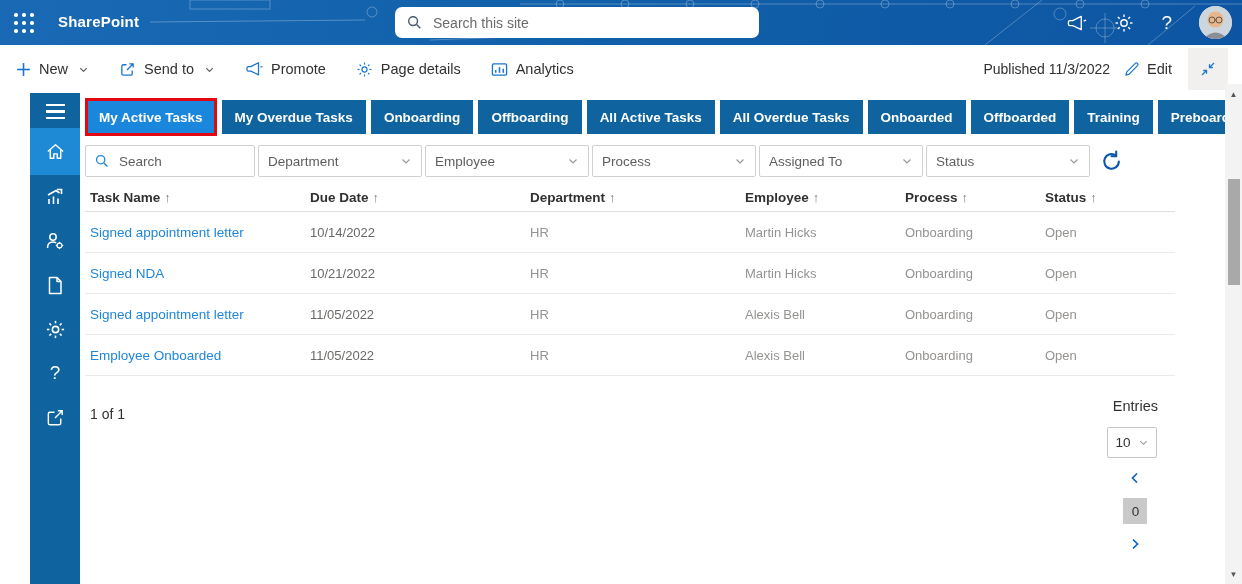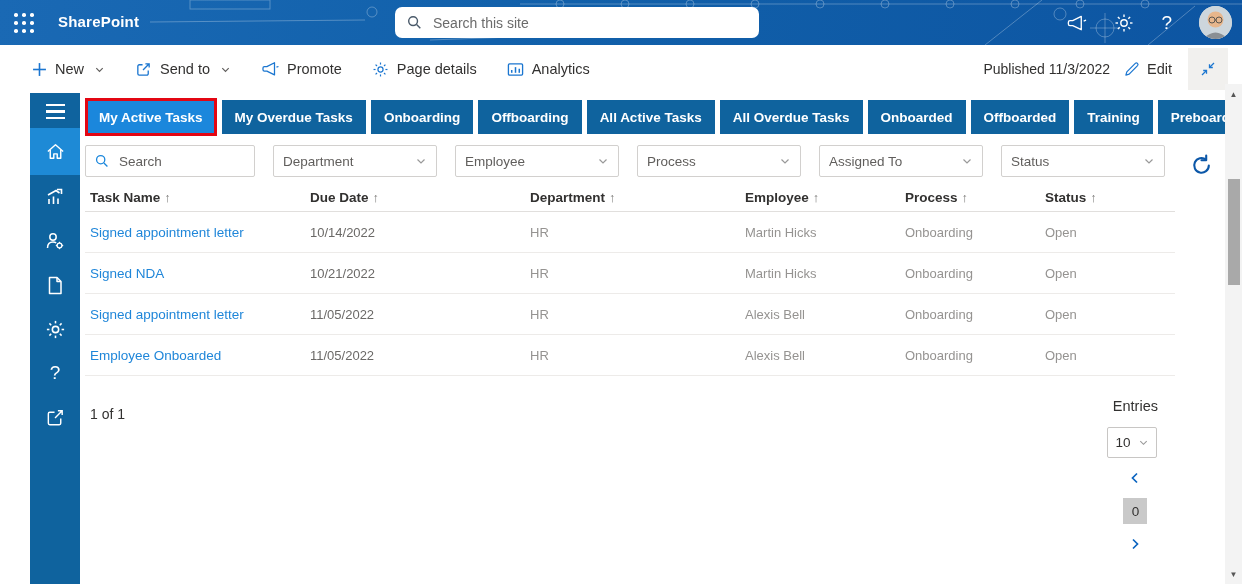--- a/index.html
+++ b/index.html
@@ -27,7 +27,7 @@
   
   .cmdbar { position:absolute; top:45px; left:0; width:1242px; height:48px; background:#fff;
     display:flex; align-items:center; }
-  .cmd-left { display:flex; align-items:center; gap:30px; padding-left:32px; }
+  .cmd-left { display:flex; align-items:center; gap:30px; padding-left:16px; }
   .cmd-item { display:flex; align-items:center; gap:8px; font-size:14.5px; color:#323130; cursor:pointer; }
   .cmd-item .chev { margin-left:2px; }
   .cmd-right { position:absolute; right:14px; top:0; height:48px; display:flex; align-items:center; gap:14px; }

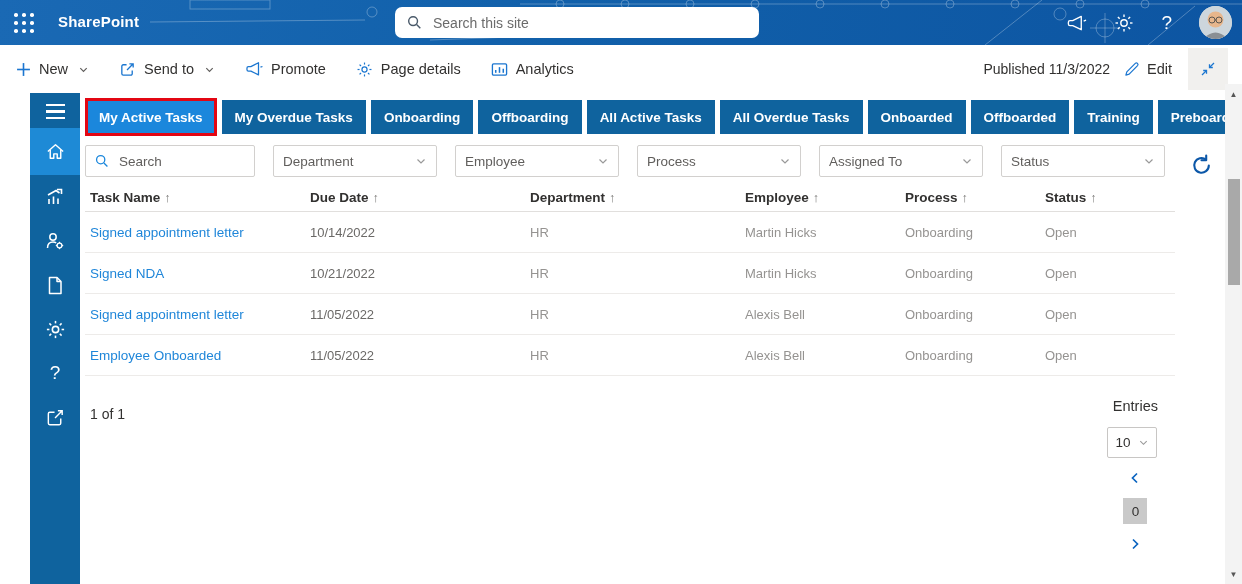--- a/index.html
+++ b/index.html
@@ -53,7 +53,7 @@
   .tab.active { background:#1b87dc; border:3px solid #e30613; height:38px; padding:0 11px; }
 
   
-  .filters { position:absolute; left:85px; top:145px; display:flex; gap:18px; align-items:flex-end; }
+  .filters { position:absolute; left:85px; top:145px; display:flex; gap:3px; align-items:center; }
   .filter-search { width:170px; height:32px; border:1px solid #d2d0ce; border-radius:2px;
     display:flex; align-items:center; padding:0 9px; gap:8px; background:#fff; }
   .filter-search input { border:none; outline:none; flex:1; width:100%; font-size:13.5px;

